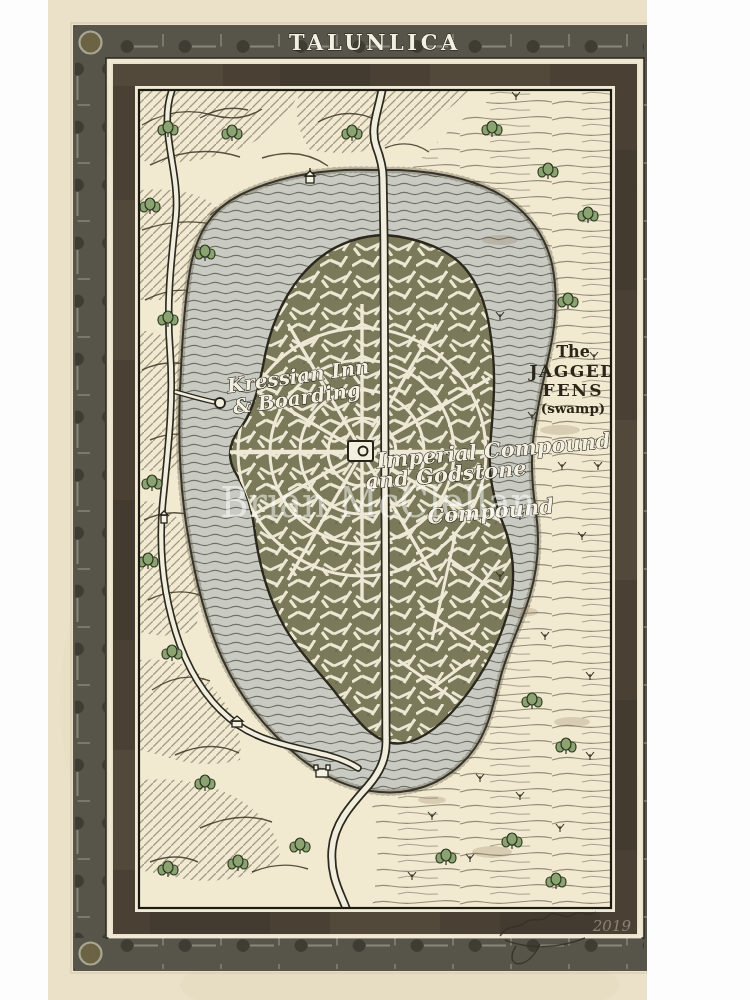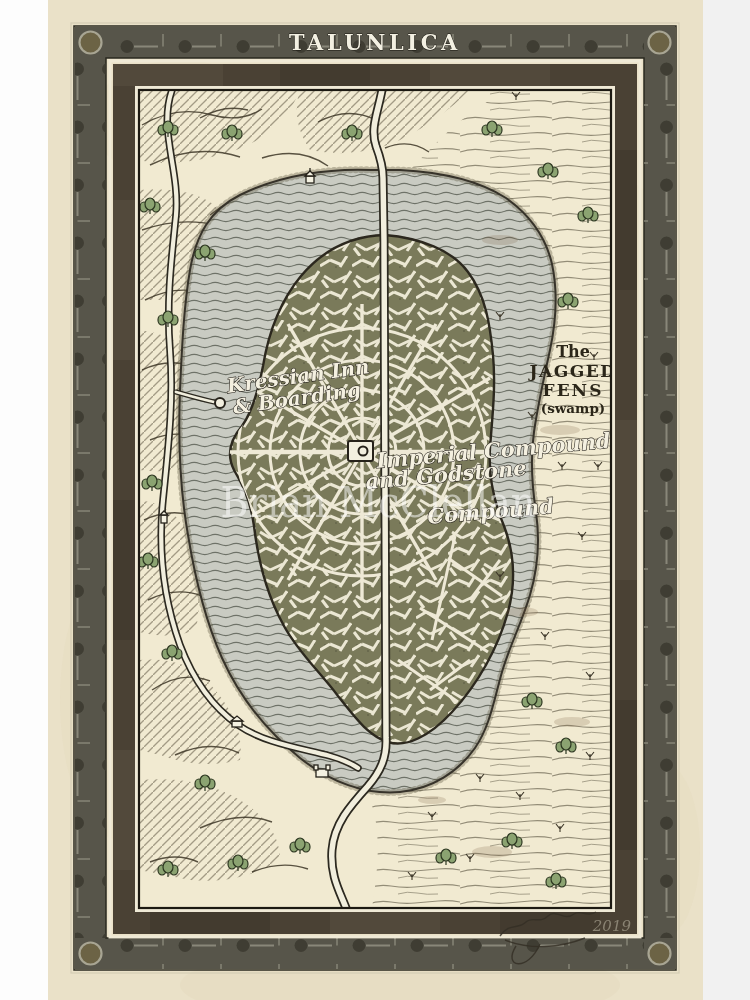--- a/index.html
+++ b/index.html
@@ -3,7 +3,7 @@
 <meta charset="utf-8">
 <style>
   html,body{margin:0;padding:0;background:#fdfdfd;}
-  #stage{position:relative;width:750px;height:1000px;overflow:hidden;background:#fdfdfd;}
+  #stage{position:relative;width:647px;height:1000px;overflow:hidden;background:#fdfdfd;}
   svg{display:block;}
   .title-text{font-family:"DejaVu Serif",serif;font-weight:bold;fill:#f3f0e2;letter-spacing:4px;
     stroke:#15130d;stroke-width:.9;paint-order:stroke;stroke-linejoin:round;}

